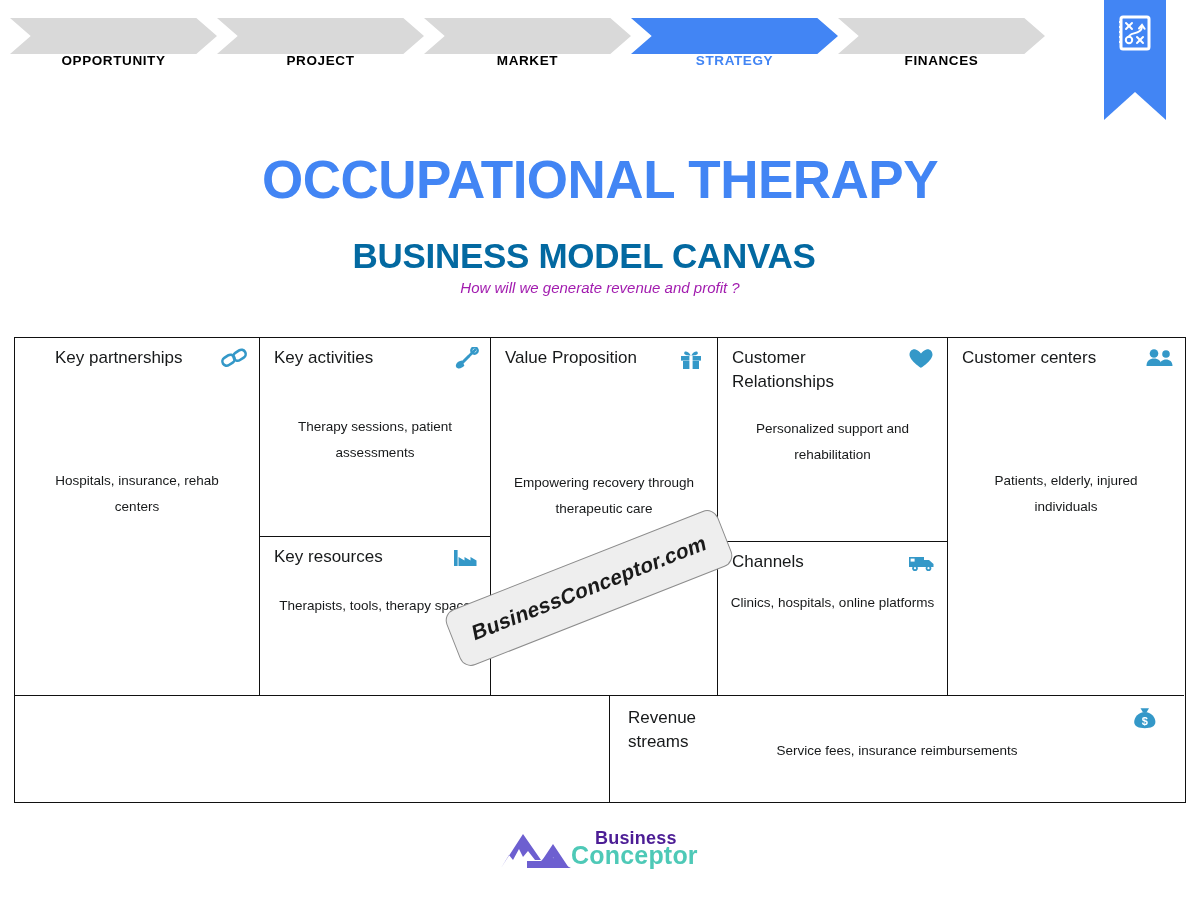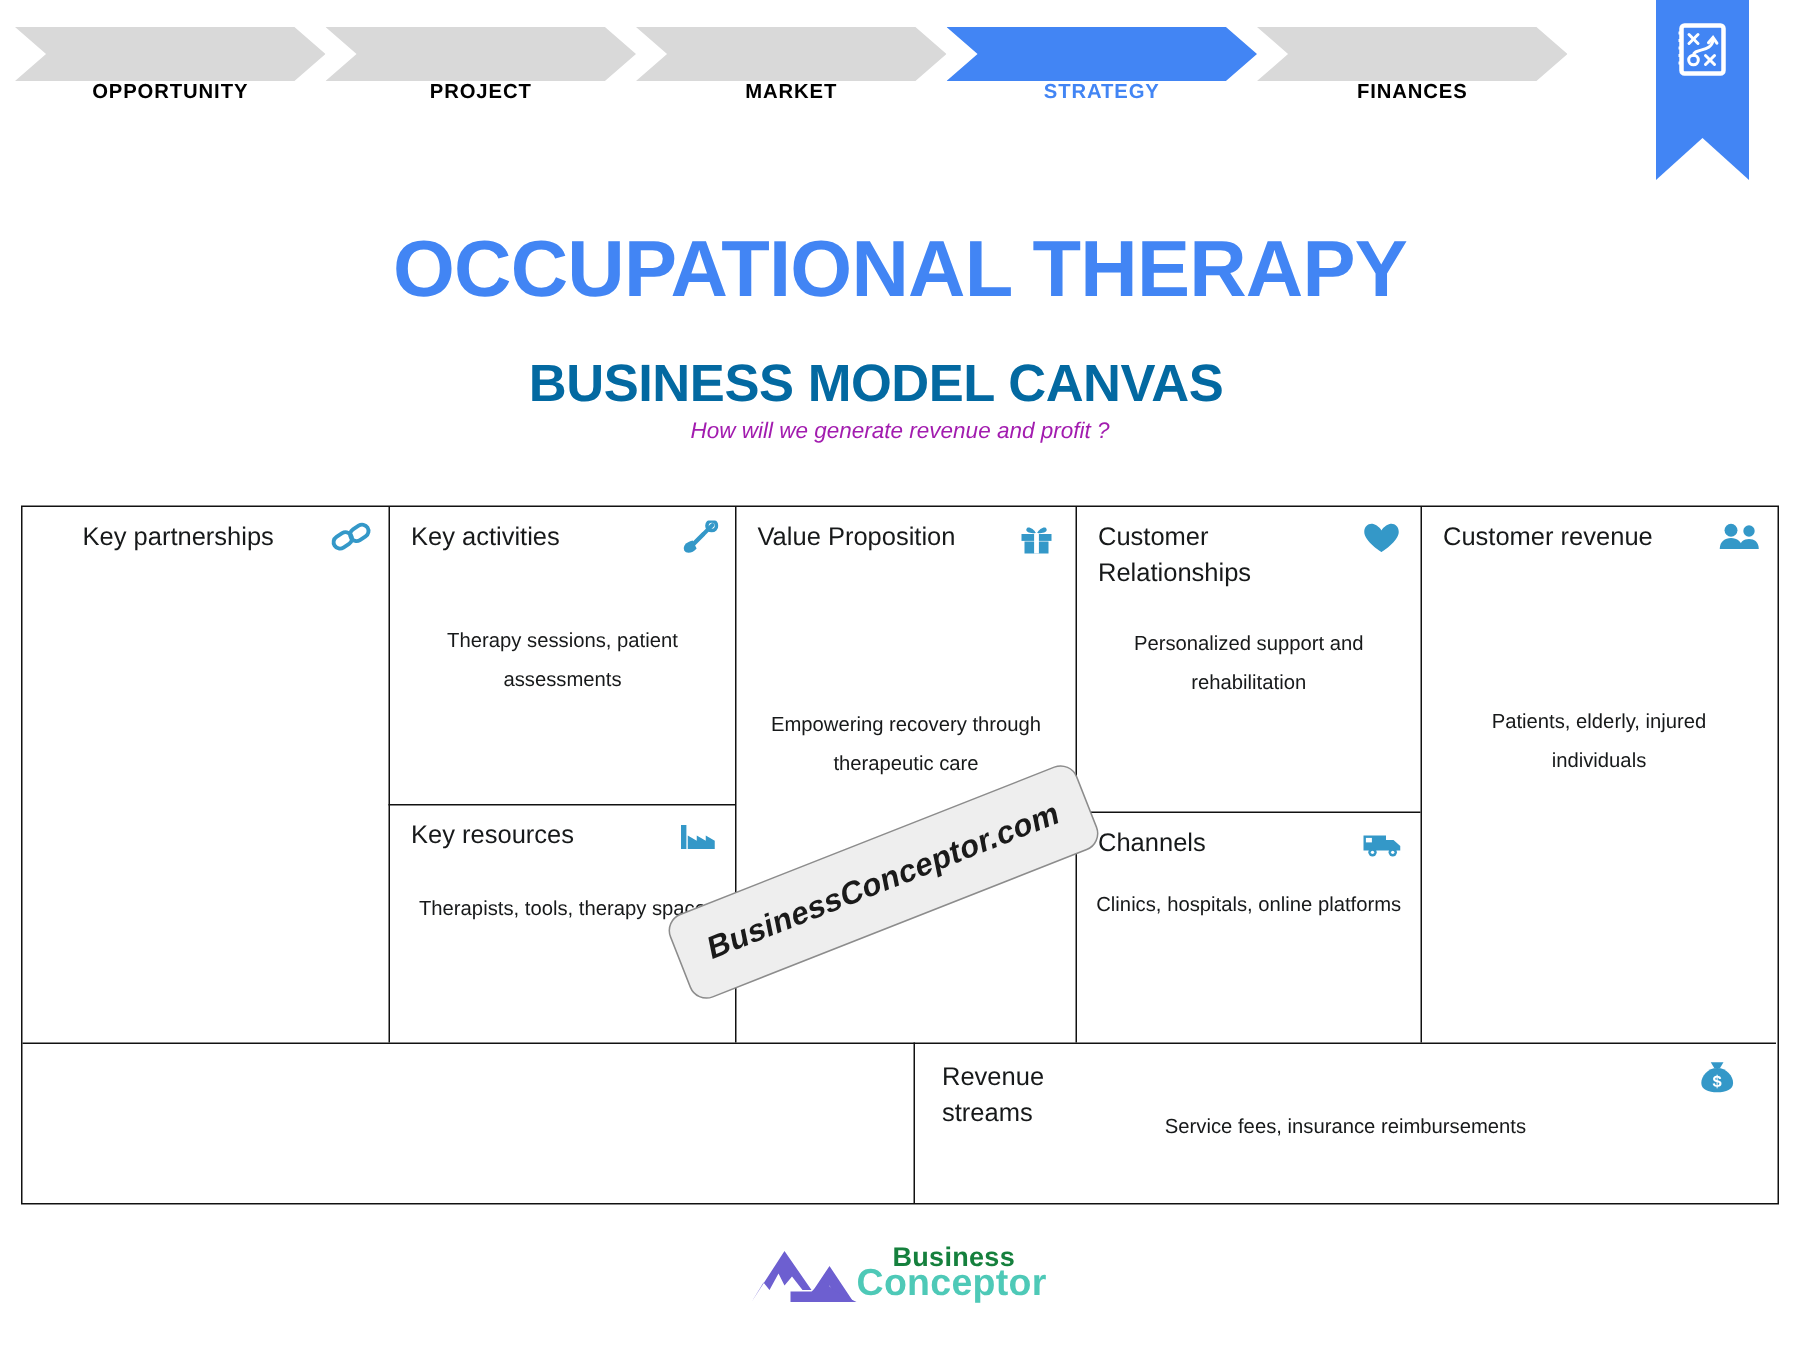--- a/index.html
+++ b/index.html
@@ -252,7 +252,7 @@
   </div>
 
   <div class="cell" style="left:933px;top:0;width:236px;height:357px;">
-    <div class="hd" style="width:140px;">Customer revenue</div>
+    <div class="hd" style="width:140px;">Customer centers</div>
     <div class="icon">
       <svg width="30" height="24" viewBox="0 0 30 24">
         <circle cx="9" cy="6.5" r="4.3" fill="#3498c8"></circle>

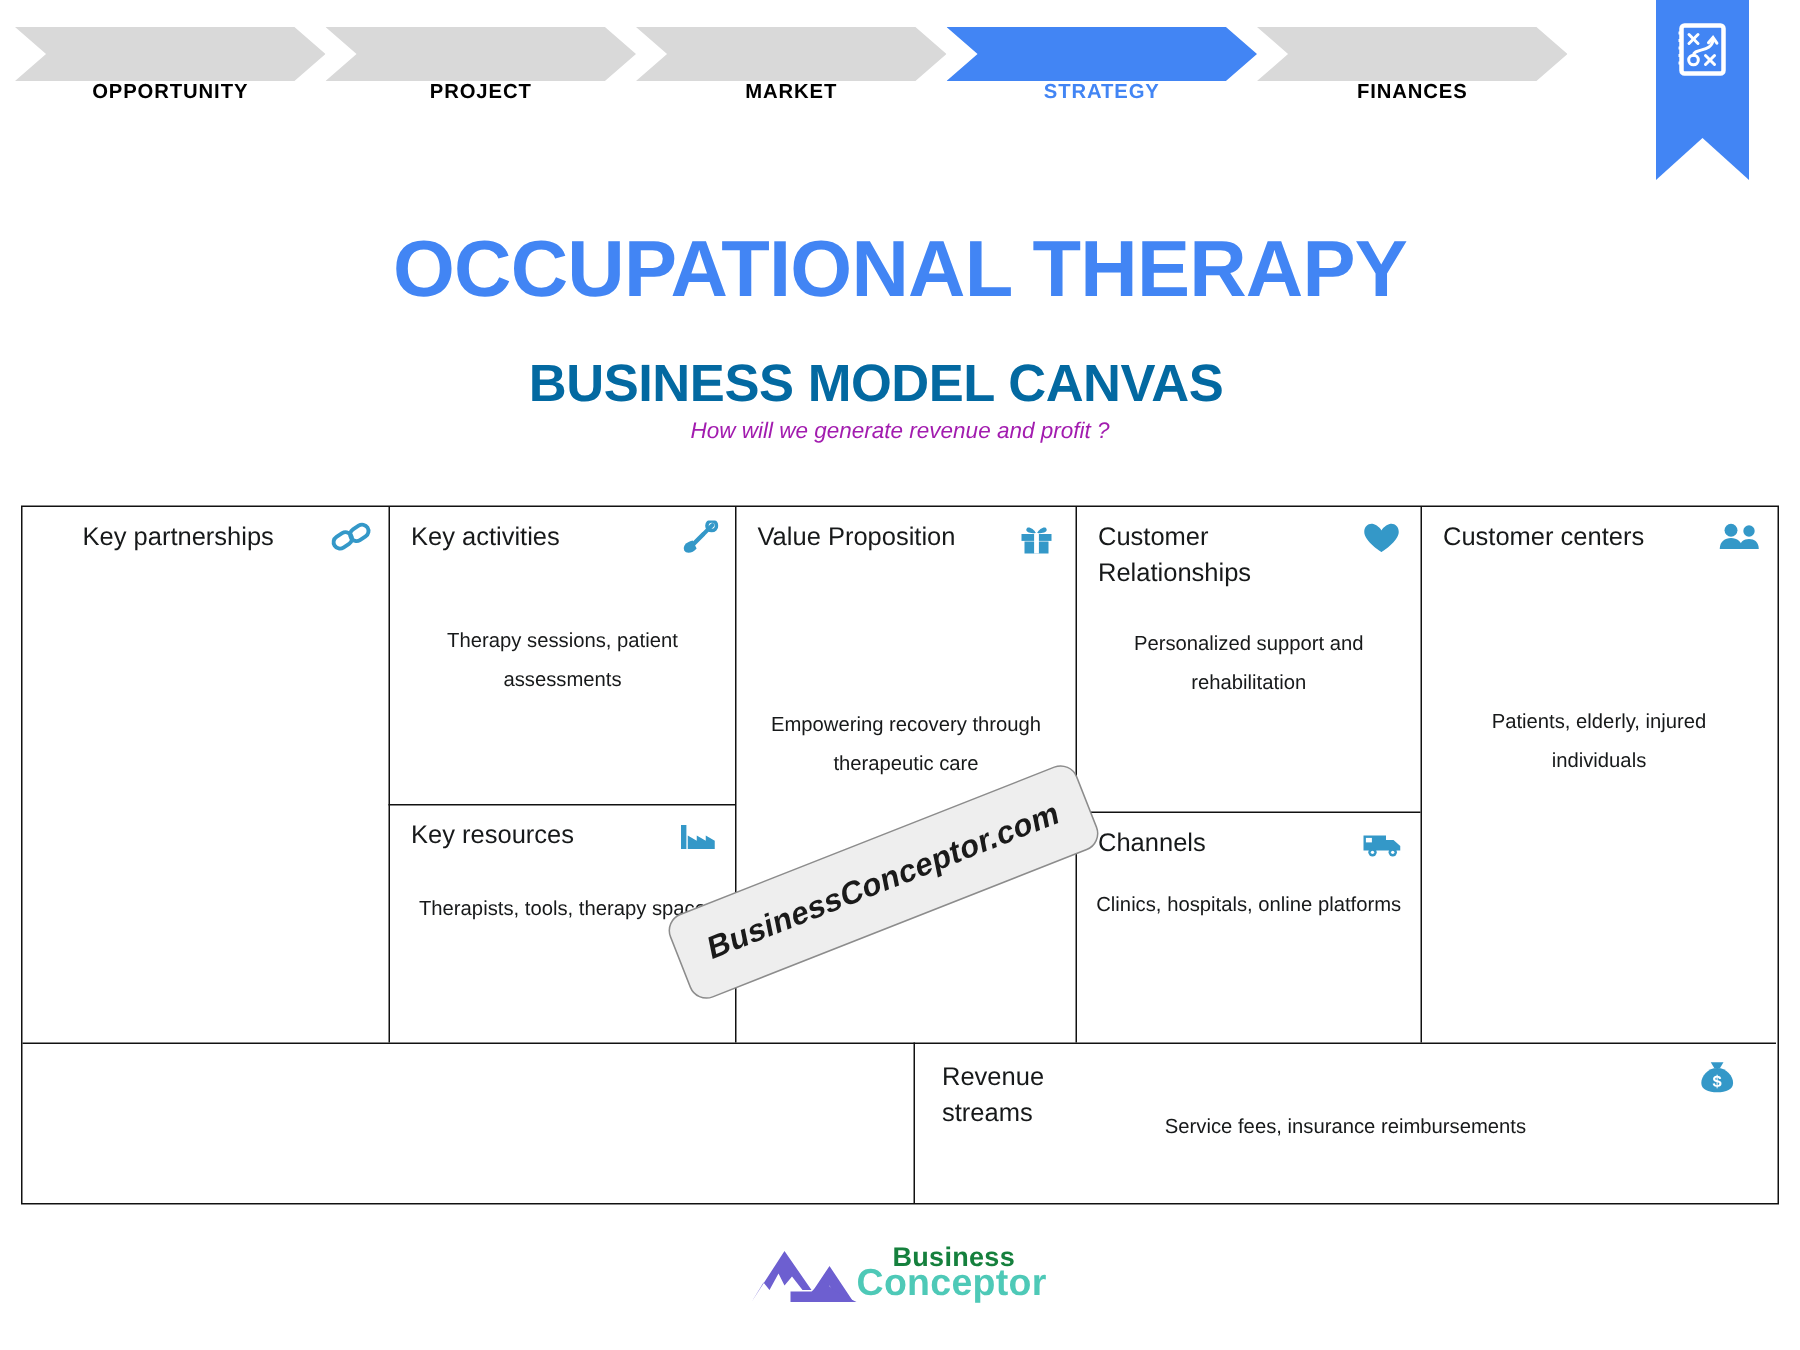--- a/index.html
+++ b/index.html
@@ -185,6 +185,7 @@
         </g>
       </svg>
     </div>
+    <div class="body" style="top:130px;left:18px;right:18px;">Hospitals, insurance, rehab centers</div>
   </div>
 
   <div class="cell" style="left:245px;top:0;width:230px;height:198px;">

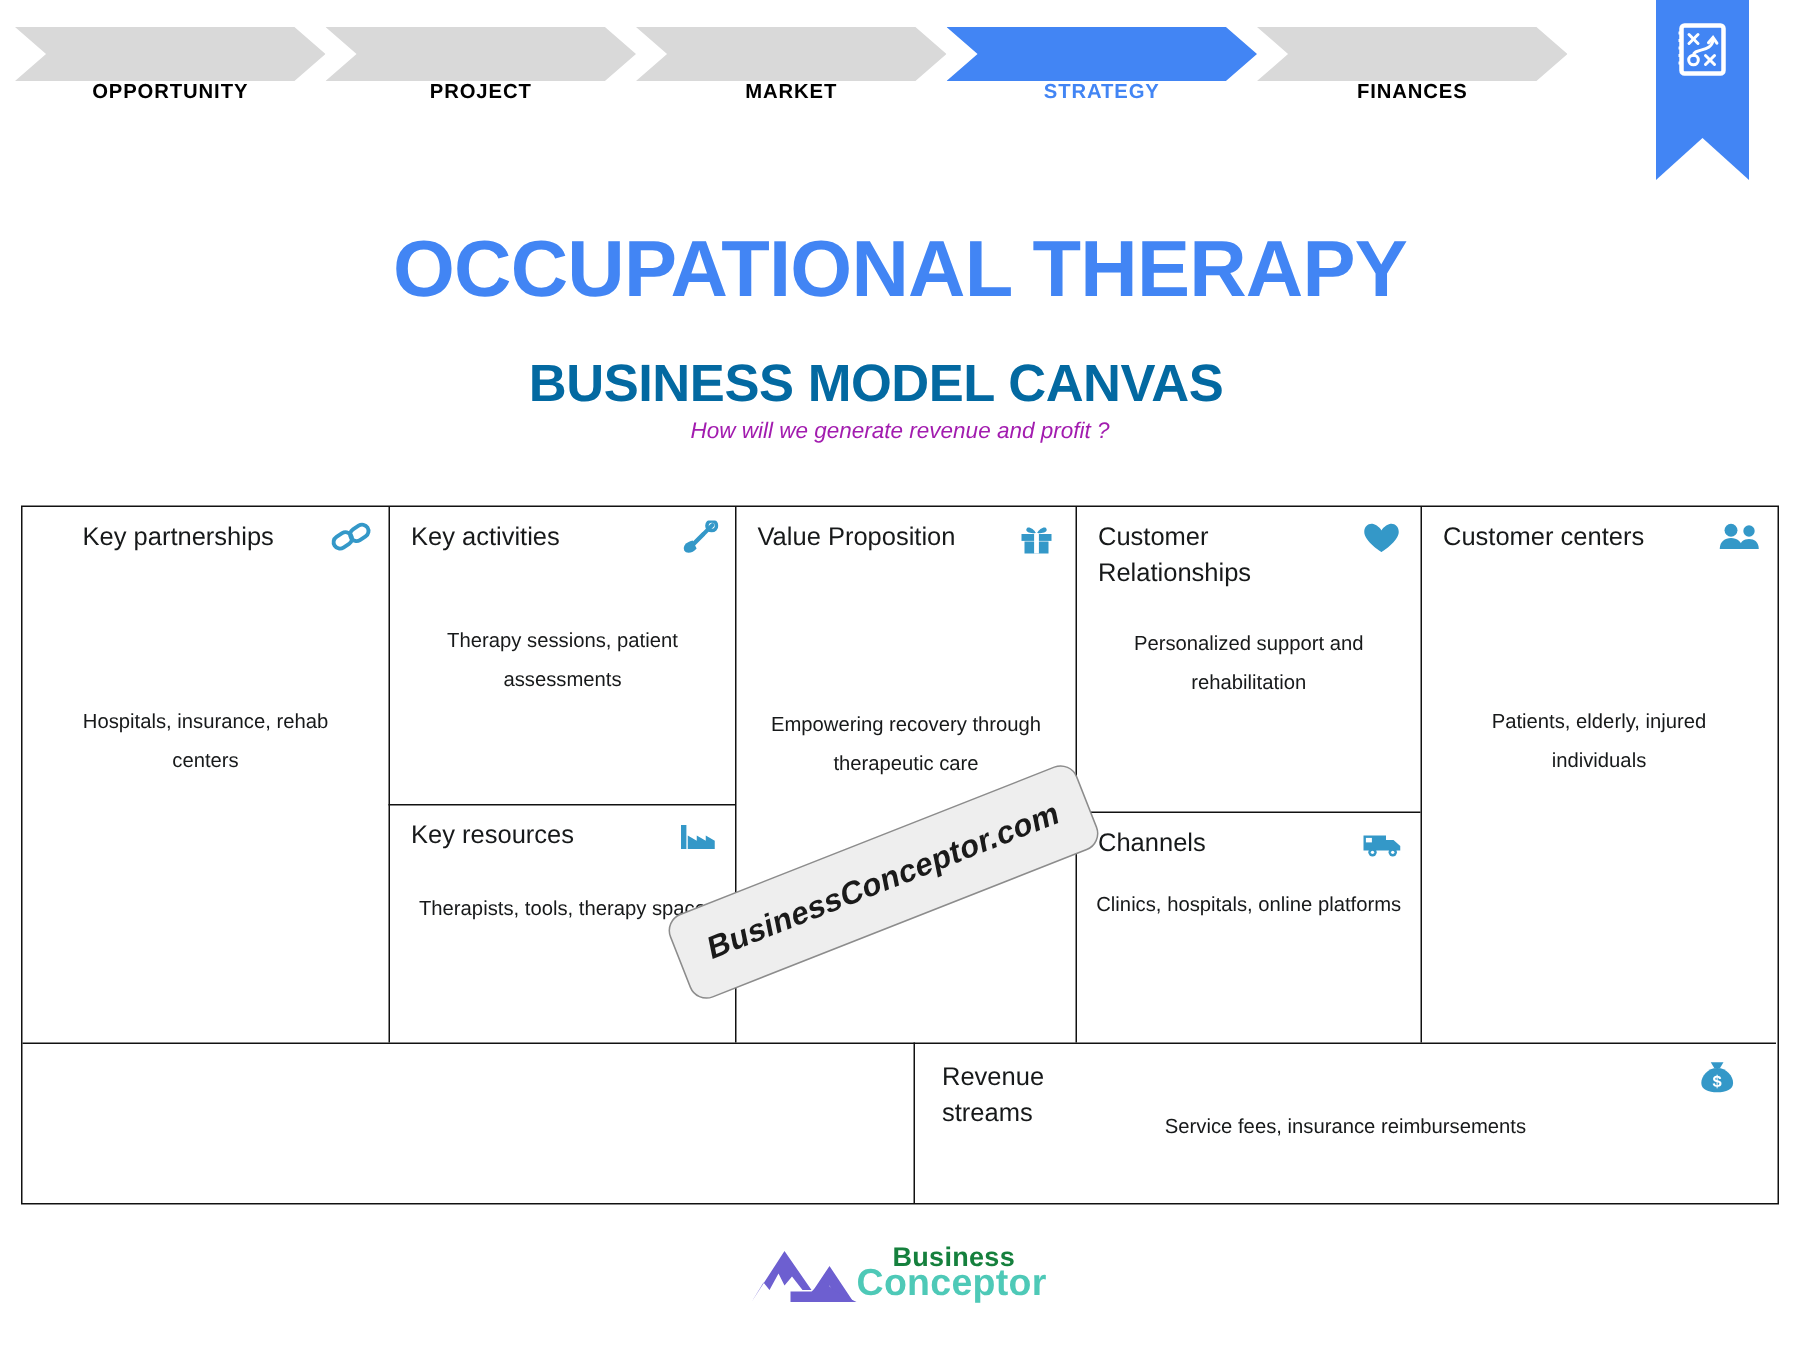--- a/index.html
+++ b/index.html
@@ -103,7 +103,7 @@
   #logo .words{position:absolute;left:74px;top:0;}
   #logo .w1{
     position:absolute;left:24px;top:0px;
-    font-size:18px;font-weight:bold;color:#15803d;letter-spacing:.2px;
+    font-size:18px;font-weight:bold;color:#4c1d95;letter-spacing:.2px;
   }
   #logo .w2{
     position:absolute;left:0px;top:13px;

